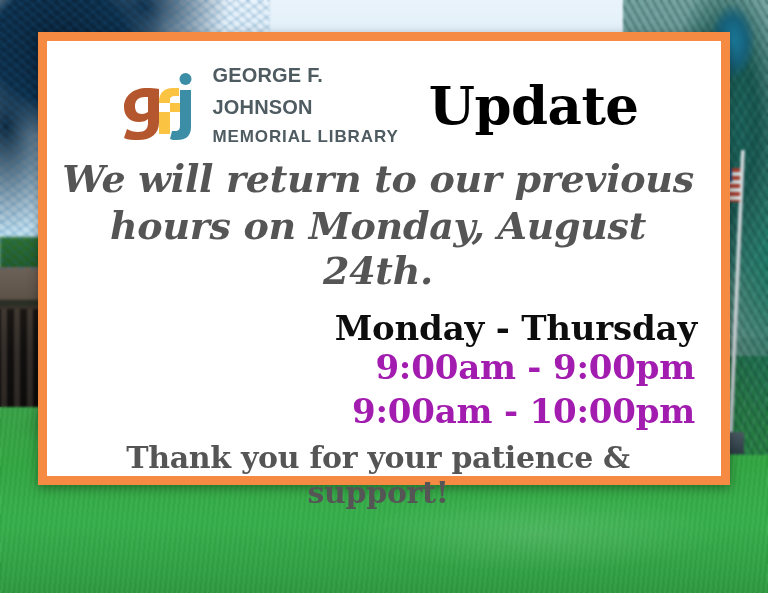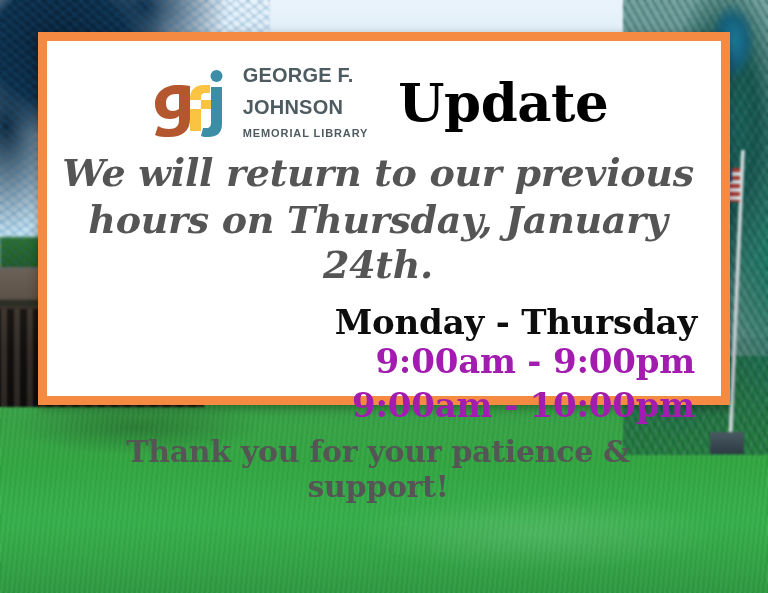--- a/index.html
+++ b/index.html
@@ -186,7 +186,7 @@
     left: 38px;
     top: 32px;
     width: 692px;
-    height: 373px;
+    height: 453px;
     background: #ffffff;
     border: 9px solid #F58A42;
     box-sizing: border-box;

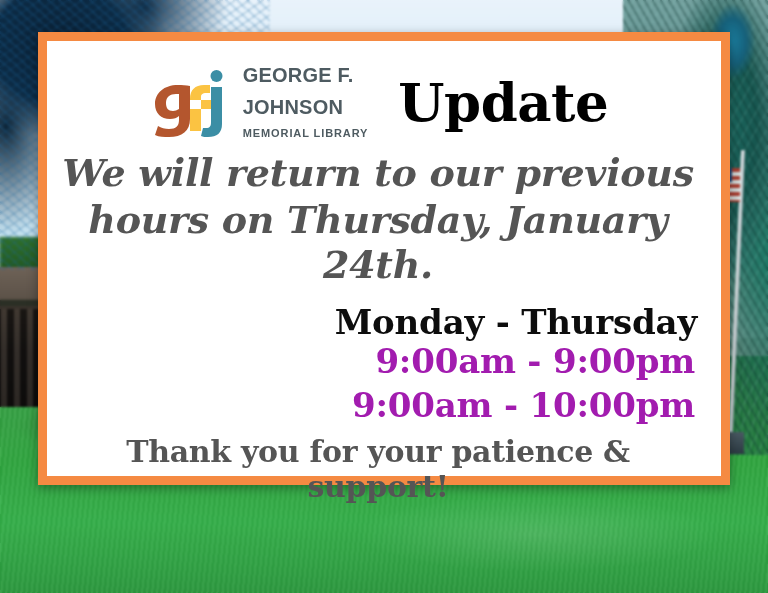--- a/index.html
+++ b/index.html
@@ -235,7 +235,7 @@
   .logo-line2 { margin-top: 12px; }
   .logo-line3 {
     font-weight: bold;
-    font-size: 11px;
+    font-size: 17px;
     letter-spacing: 0.9px;
     margin-top: 11px;
   }

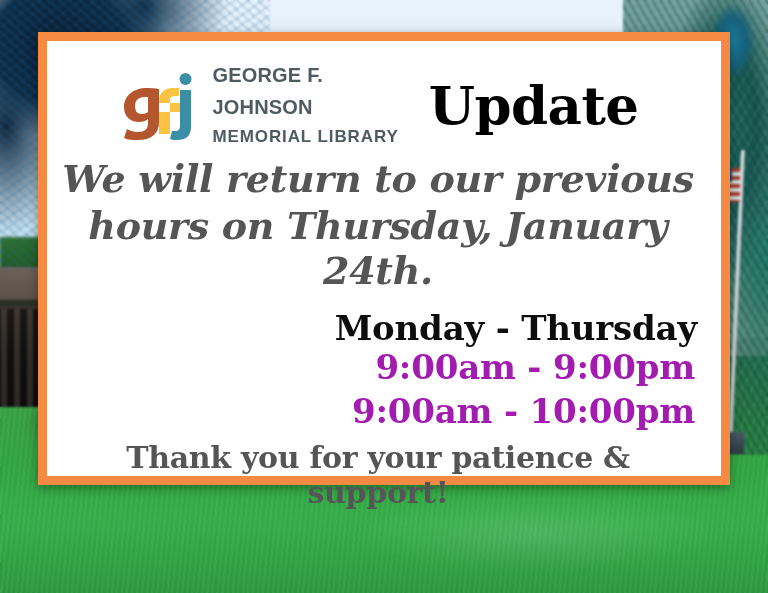--- a/index.html
+++ b/index.html
@@ -349,7 +349,7 @@
 
     <div class="announce">
       <div>We will return to our previous</div>
-      <div>hours on Thursday, January 24th.</div>
+      <div>hours on Monday, August 24th.</div>
     </div>
 
     <div class="hours">

